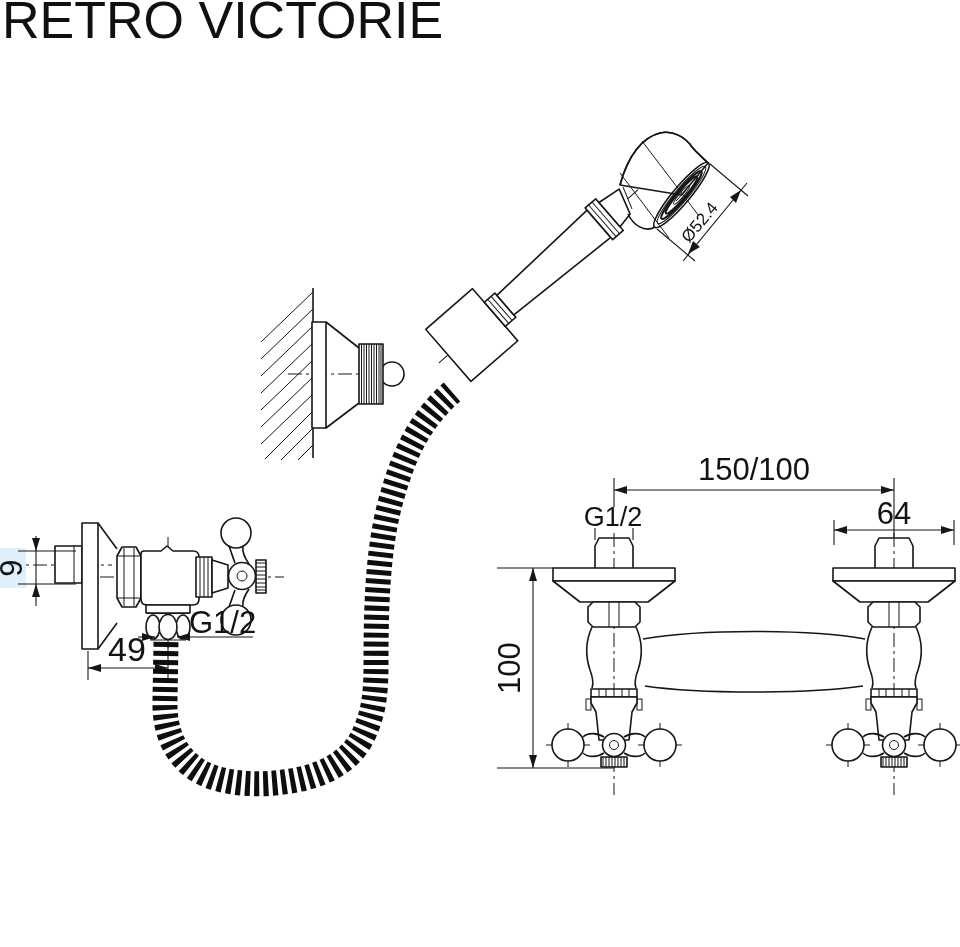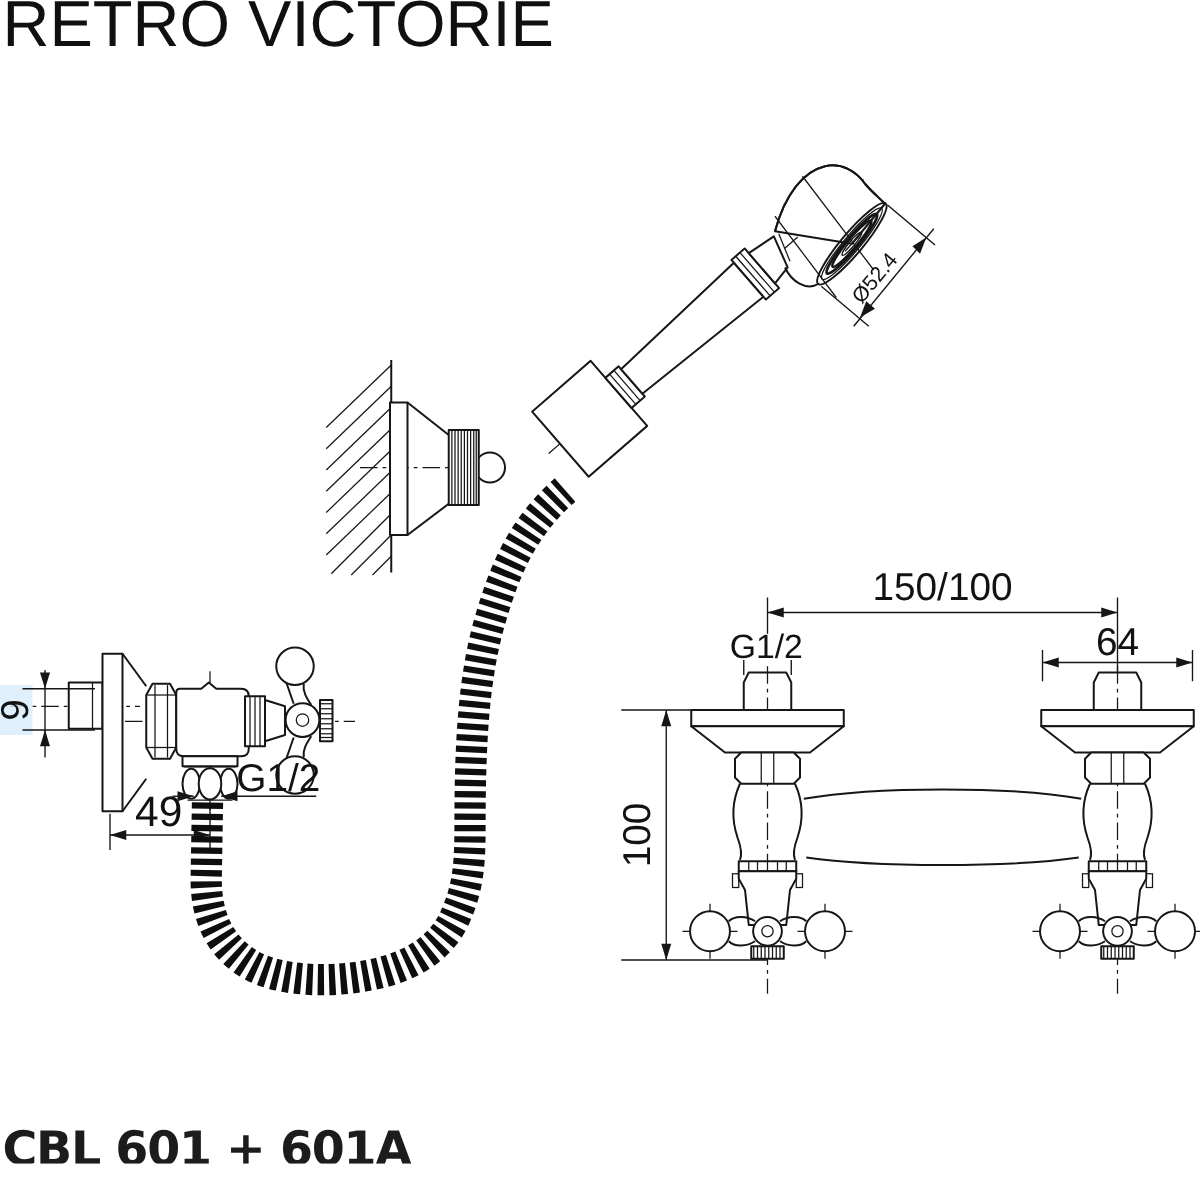--- a/index.html
+++ b/index.html
@@ -258,7 +258,6 @@
     </g>
   </svg>
 
-  <div class="code">CBL 601 + 601A</div>
 </div>
 
 </body></html>

